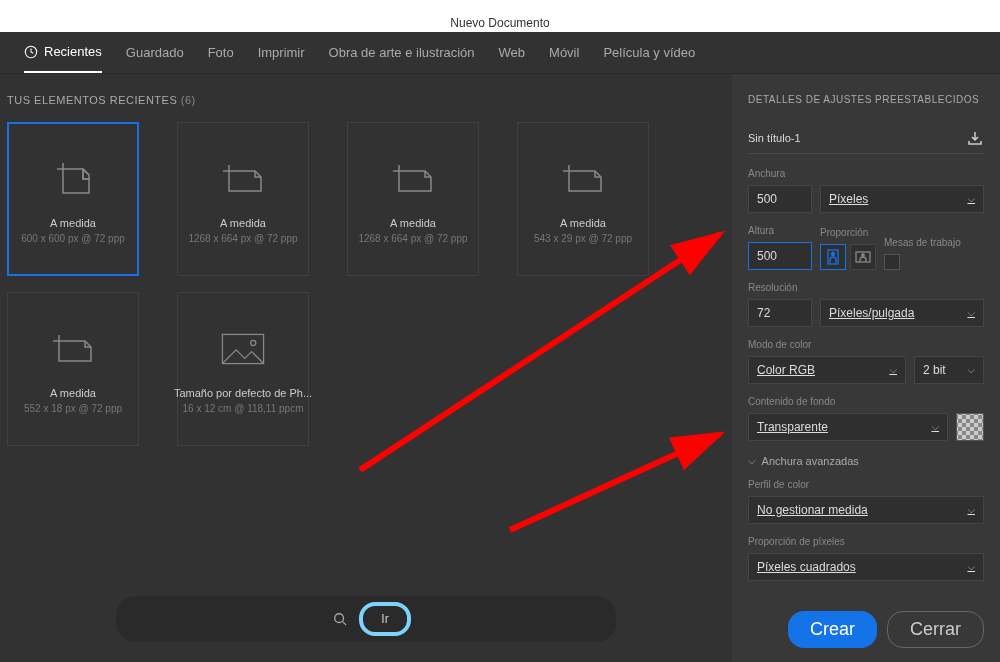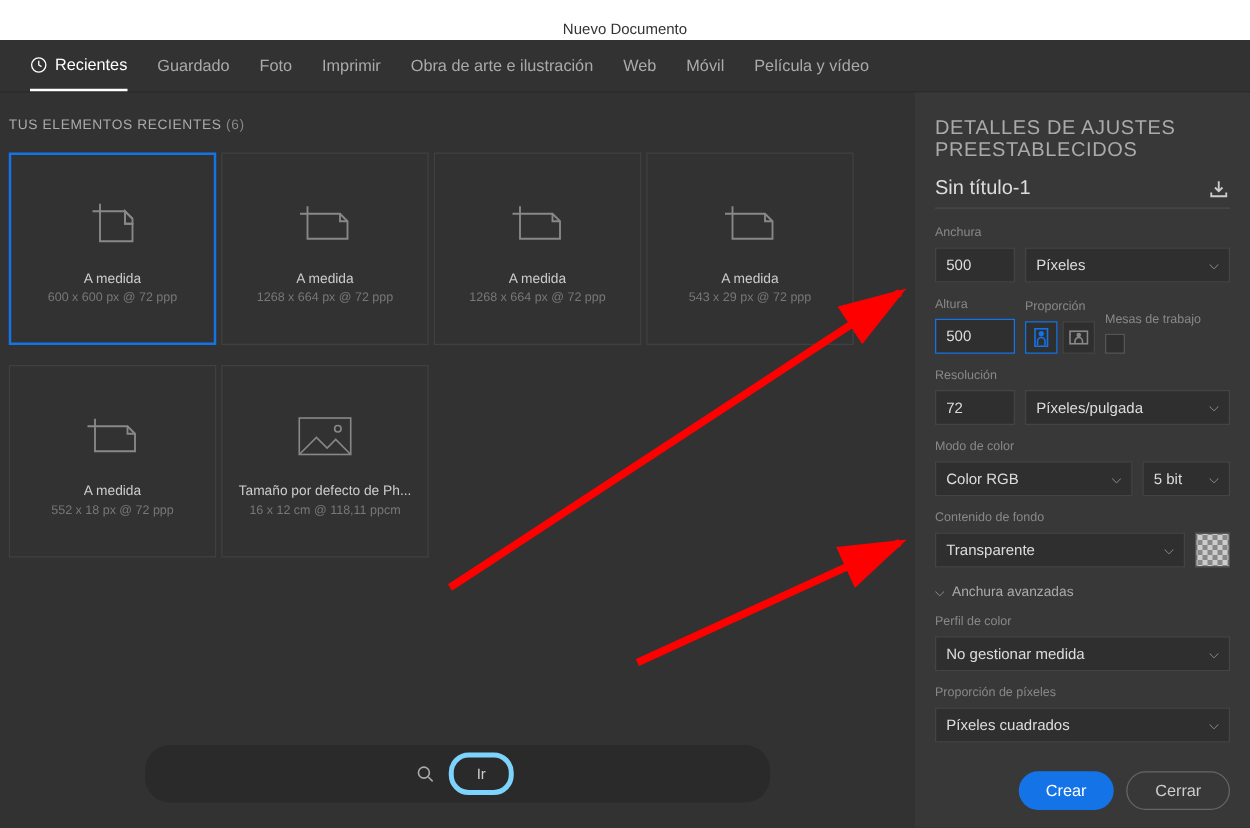--- a/index.html
+++ b/index.html
@@ -32,7 +32,7 @@
 .search-btn { border: 4px solid #7dd3fc; background: transparent; color: #ccc; border-radius: 16px; padding: 6px 18px; cursor: pointer; font-size: 12px; }
 .search-icon { width: 14px; height: 14px; }
 
-.rp-header { color: #aaa; font-size: 16px; letter-spacing: 0.5px; margin-bottom: 12px; }
+.rp-header { color: #aaa; font-size: 10px; letter-spacing: 0.5px; margin-bottom: 24px; }
 .rp-name-row { display: flex; align-items: center; justify-content: space-between; border-bottom: 1px solid #4a4a4a; padding-bottom: 6px; margin-bottom: 14px; }
 .rp-name { color: #ddd; font-size: 16px; }
 .dl-icon { width: 18px; height: 18px; cursor: pointer; }

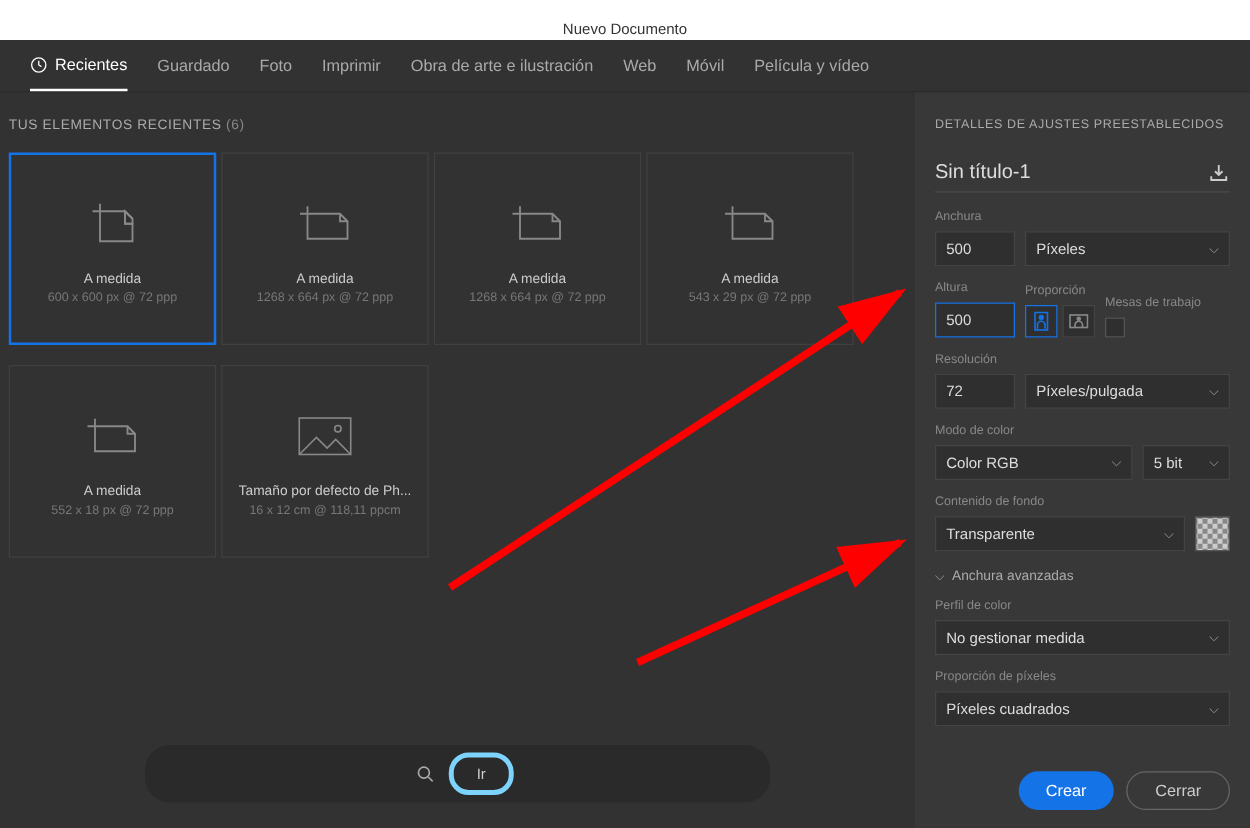--- a/index.html
+++ b/index.html
@@ -34,7 +34,7 @@
 
 .rp-header { color: #aaa; font-size: 10px; letter-spacing: 0.5px; margin-bottom: 24px; }
 .rp-name-row { display: flex; align-items: center; justify-content: space-between; border-bottom: 1px solid #4a4a4a; padding-bottom: 6px; margin-bottom: 14px; }
-.rp-name { color: #ddd; font-size: 16px; }
+.rp-name { color: #ddd; font-size: 11px; }
 .dl-icon { width: 18px; height: 18px; cursor: pointer; }
 
 .field-label { color: #888; font-size: 10px; margin-bottom: 6px; display: block; }

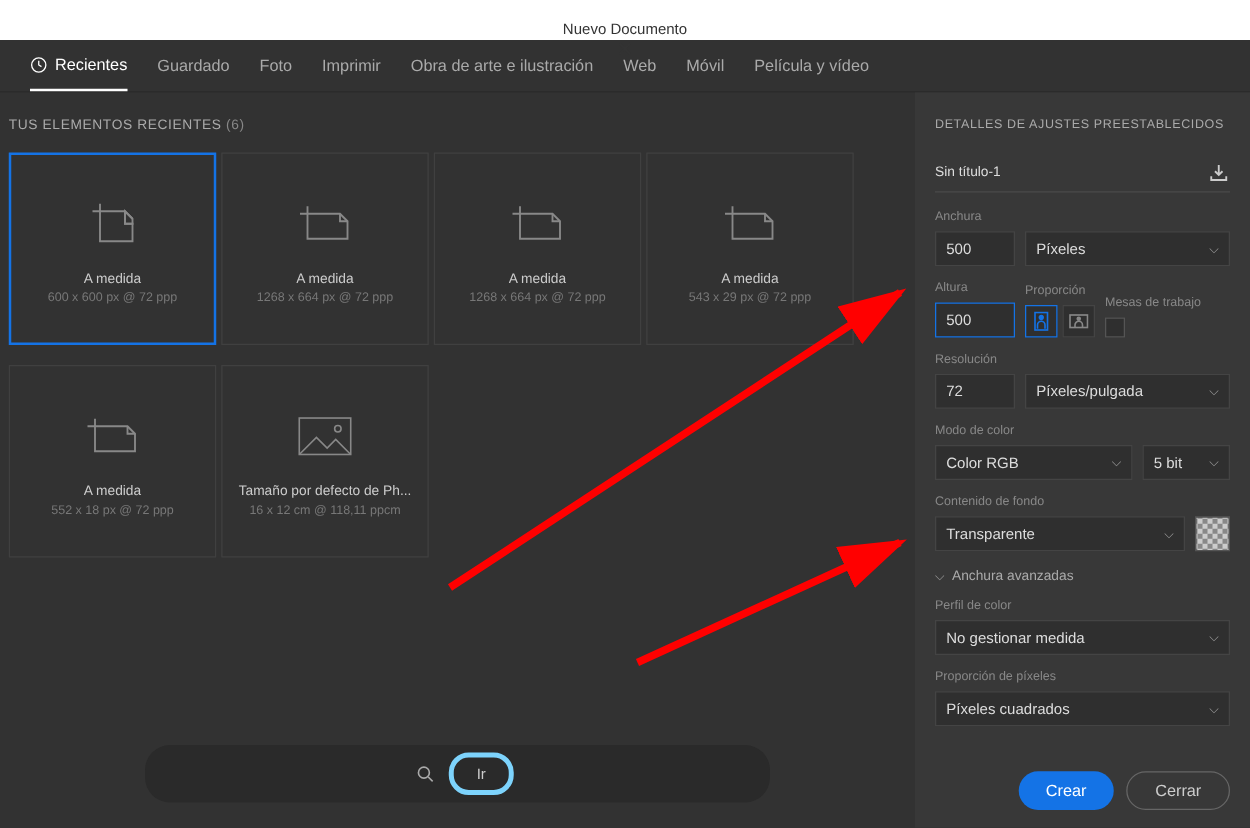--- a/index.html
+++ b/index.html
@@ -44,7 +44,7 @@
 .select { display: flex; align-items: center; justify-content: space-between; cursor: pointer; }
 .chev { color: #999; font-size: 10px; }
 .w-sm { width: 64px; }
-.w-full { flex: 1; }
+.w-full { flex: 1; text-decoration: underline; }
 
 .orient-group { display: flex; gap: 4px; }
 .orient-btn { width: 26px; height: 26px; border: 1px solid #444; background: #2f2f2f; display: flex; align-items: center; justify-content: center; cursor: pointer; }

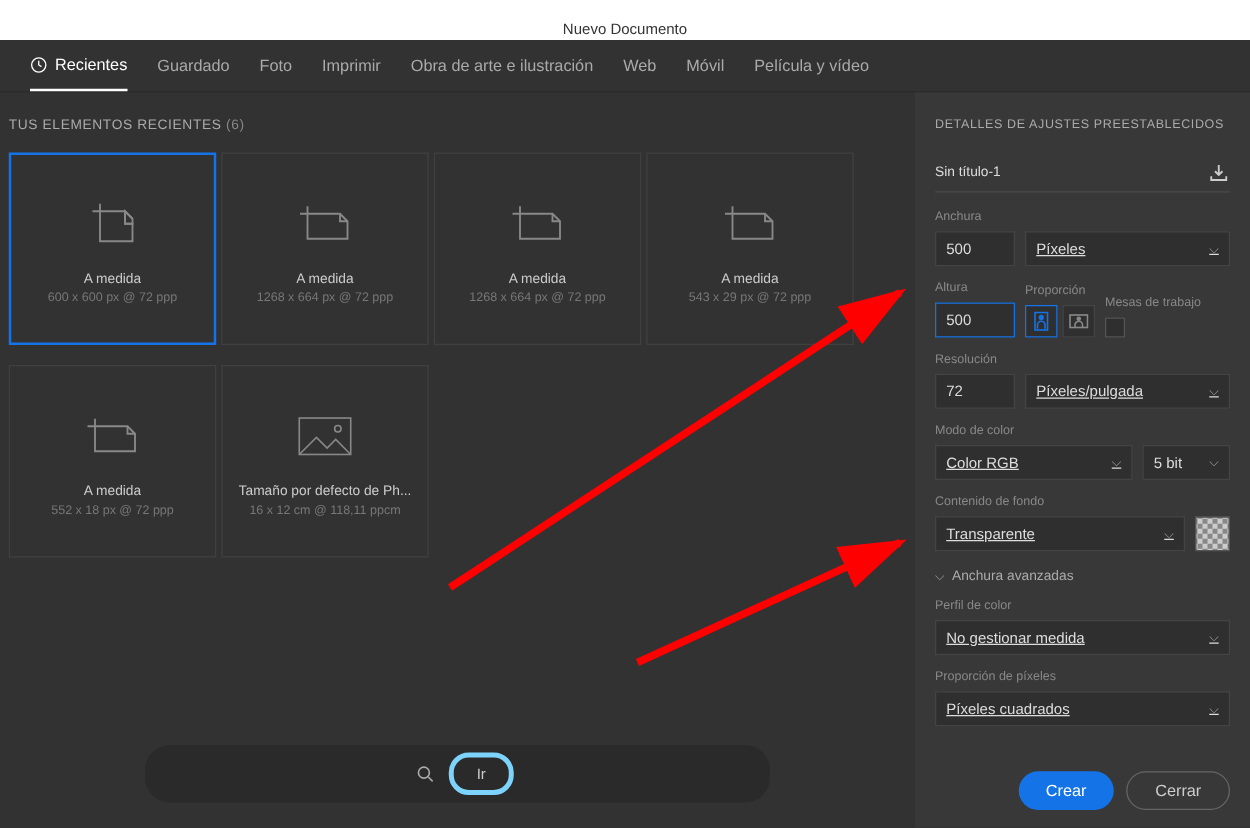--- a/index.html
+++ b/index.html
@@ -21,7 +21,7 @@
 .section-title .count { color: #888; }
 
 .presets-grid { display: grid; grid-template-columns: repeat(4, 154px); gap: 16px; }
-.preset { width: 166px; height: 154px; border: 1px solid #404040; display: flex; flex-direction: column; align-items: center; justify-content: center; cursor: pointer; background: #323232; }
+.preset { width: 132px; height: 154px; border: 1px solid #404040; display: flex; flex-direction: column; align-items: center; justify-content: center; cursor: pointer; background: #323232; }
 .preset.selected { border: 2px solid #1473e6; }
 .preset-icon { width: 48px; height: 48px; margin-bottom: 14px; display: flex; align-items: center; justify-content: center; }
 .preset-name { color: #ccc; font-size: 11px; margin-bottom: 4px; text-align: center; max-width: 140px; white-space: nowrap; overflow: hidden; text-overflow: ellipsis; }

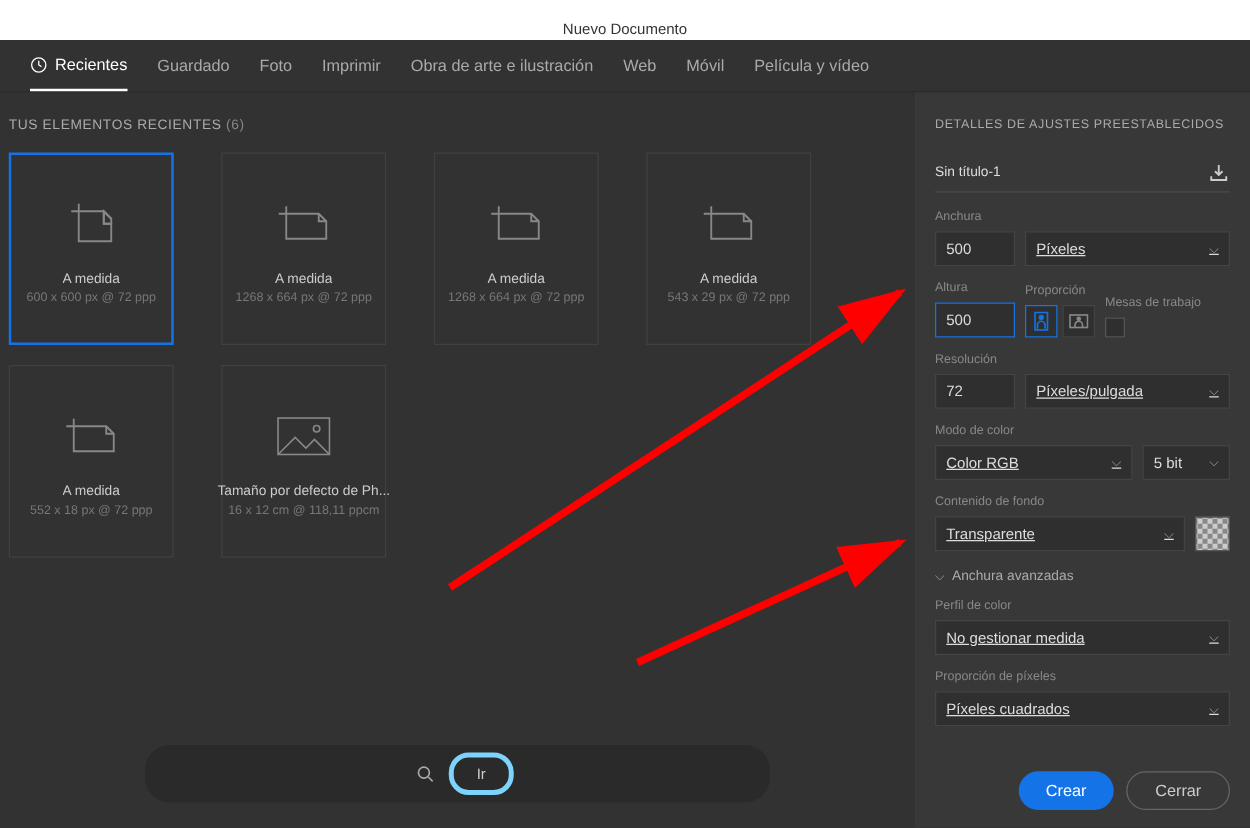--- a/index.html
+++ b/index.html
@@ -245,7 +245,7 @@
         <span class="chev">⌵</span>
       </div>
       <div class="select" style="width:70px">
-        <span>5 bit</span>
+        <span>2 bit</span>
         <span class="chev">⌵</span>
       </div>
     </div>

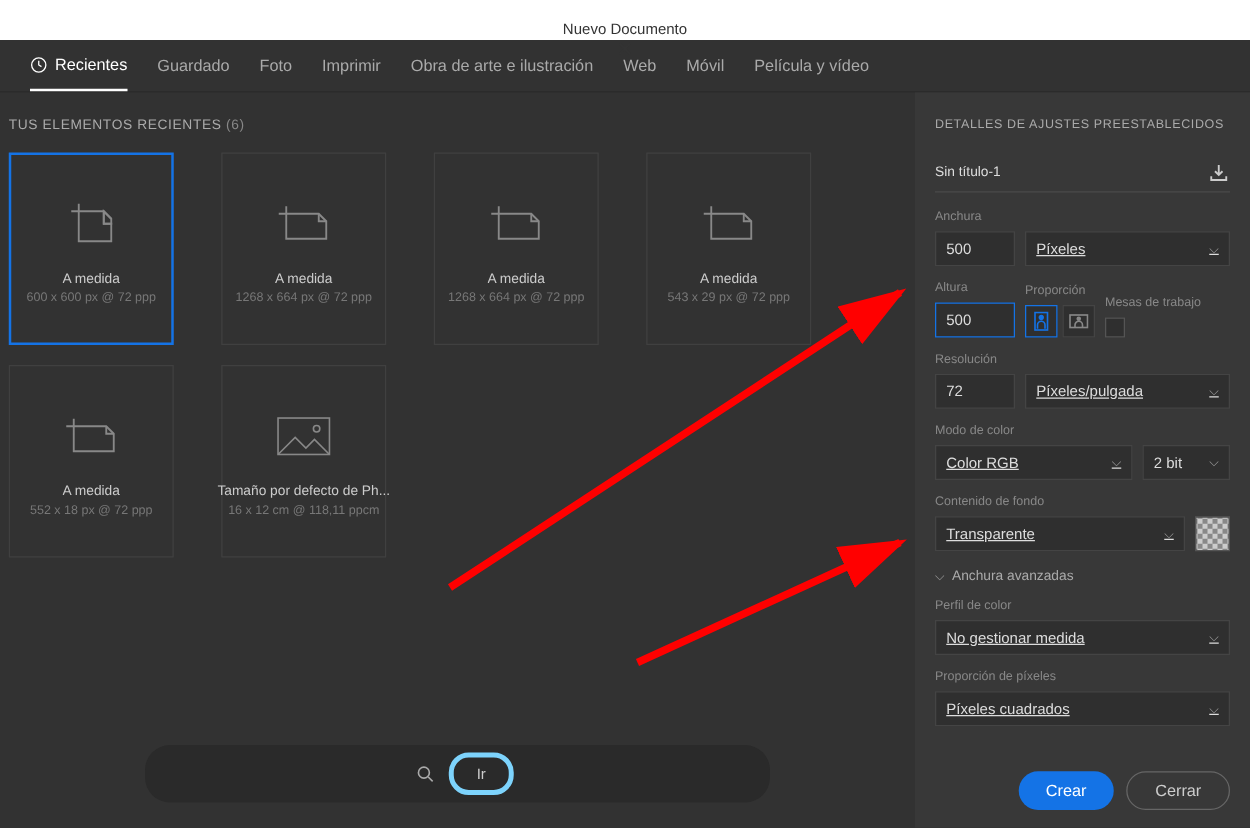--- a/index.html
+++ b/index.html
@@ -56,7 +56,7 @@
 .adv-toggle { display: flex; align-items: center; gap: 6px; color: #aaa; font-size: 11px; margin: 14px 0 12px; cursor: pointer; }
 
 .footer-btns { position: absolute; bottom: 14px; right: 16px; display: flex; gap: 10px; }
-.btn { border-radius: 16px; padding: 7px 22px; font-size: 13px; cursor: pointer; border: none; }
+.btn { border-radius: 16px; padding: 7px 22px; font-size: 18px; cursor: pointer; border: none; }
 .btn-primary { background: #1473e6; color: #fff; }
 .btn-secondary { background: transparent; color: #ccc; border: 1px solid #666; }
 

